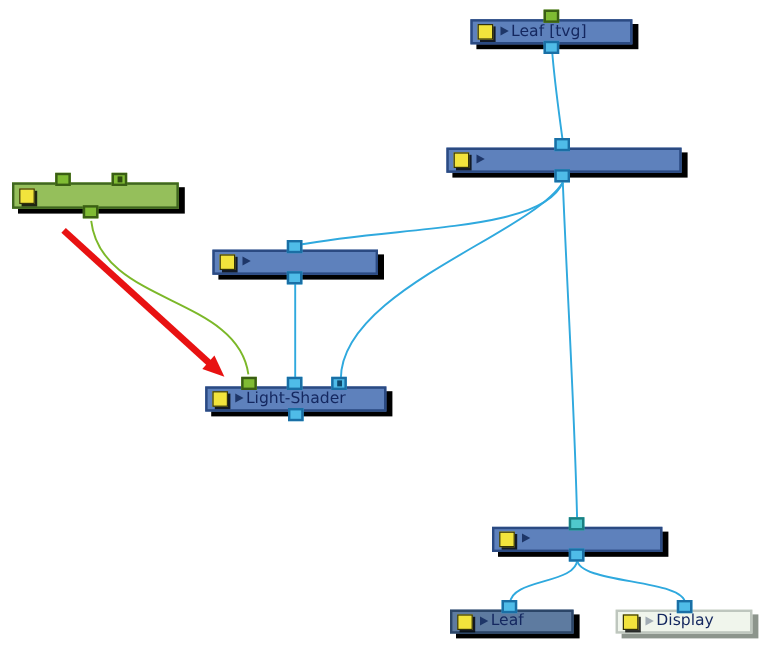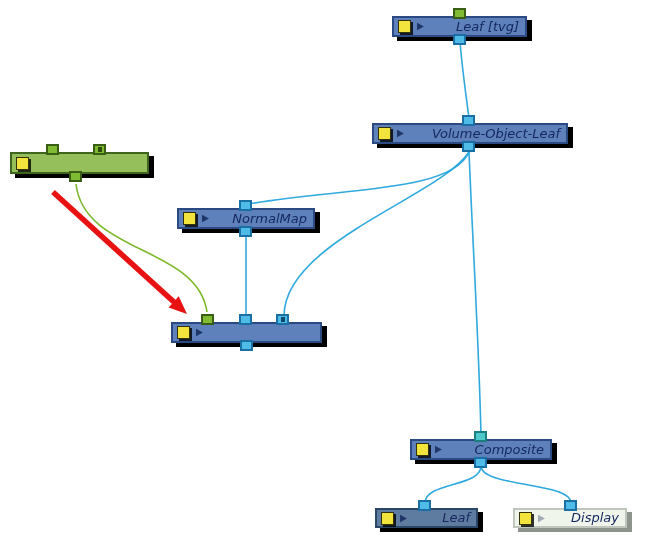--- a/index.html
+++ b/index.html
@@ -21,8 +21,8 @@
     transform:scaleY(1.1);
   }
   .node-label{
-    flex:1;text-align:right;font-size:13px;line-height:13px;
-    padding:0 6px 1px 2px;overflow:hidden;font-style:italic;
+    flex:1;text-align:left;font-size:13px;line-height:13px;
+    padding:0 6px 1px 2px;overflow:hidden;
   }
   .port{
     position:absolute;z-index:4;width:13px;height:11px;

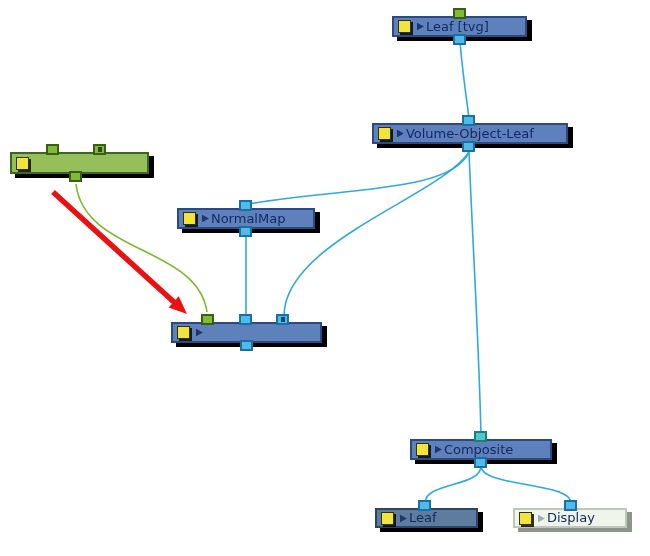--- a/index.html
+++ b/index.html
@@ -56,7 +56,6 @@
       <div class="node" style="left: 372px; top: 123px; width: 196px; height: 21px; background: rgb(94, 129, 188); border-color: rgb(43, 74, 130); color: rgb(20, 39, 95); box-shadow: rgb(0, 0, 0) 5px 4px 0px;">
         <span class="icon-square" style="background: rgb(242, 228, 60);"></span>
         <span class="expand" style="color: rgb(30, 54, 104);">▶</span>
-        <span class="node-label">Volume-Object-Leaf</span>
       </div>
       <div class="port" style="left: 462px; top: 115px; background: rgb(79, 188, 232); border-color: rgb(26, 111, 165);"></div>
       <div class="port" style="left: 462px; top: 141px; background: rgb(79, 188, 232); border-color: rgb(26, 111, 165);"></div>

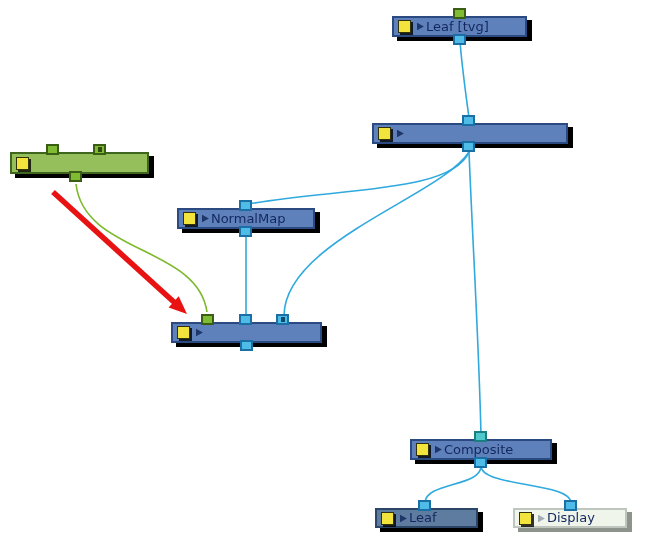--- a/index.html
+++ b/index.html
@@ -70,7 +70,6 @@
       <div class="node" style="left: 177px; top: 208px; width: 138px; height: 21px; background: rgb(94, 129, 188); border-color: rgb(43, 74, 130); color: rgb(20, 39, 95); box-shadow: rgb(0, 0, 0) 5px 4px 0px;">
         <span class="icon-square" style="background: rgb(242, 228, 60);"></span>
         <span class="expand" style="color: rgb(30, 54, 104);">▶</span>
-        <span class="node-label">NormalMap</span>
       </div>
       <div class="port" style="left: 239px; top: 200px; background: rgb(79, 188, 232); border-color: rgb(26, 111, 165);"></div>
       <div class="port" style="left: 239px; top: 226px; background: rgb(79, 188, 232); border-color: rgb(26, 111, 165);"></div>

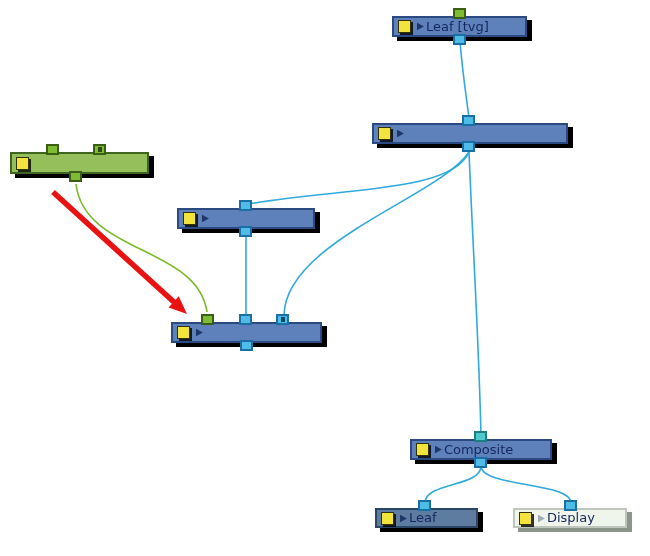--- a/index.html
+++ b/index.html
@@ -76,6 +76,7 @@
       <div class="node" style="left: 171px; top: 322px; width: 151px; height: 21px; background: rgb(94, 129, 188); border-color: rgb(43, 74, 130); color: rgb(20, 39, 95); box-shadow: rgb(0, 0, 0) 5px 4px 0px;">
         <span class="icon-square" style="background: rgb(242, 228, 60);"></span>
         <span class="expand" style="color: rgb(30, 54, 104);">▶</span>
+        <span class="node-label">Light-Shader</span>
       </div>
       <div class="port" style="left: 201px; top: 314px; background: rgb(127, 187, 51); border-color: rgb(58, 94, 20);"></div>
       <div class="port" style="left: 239px; top: 314px; background: rgb(79, 188, 232); border-color: rgb(26, 111, 165);"></div>

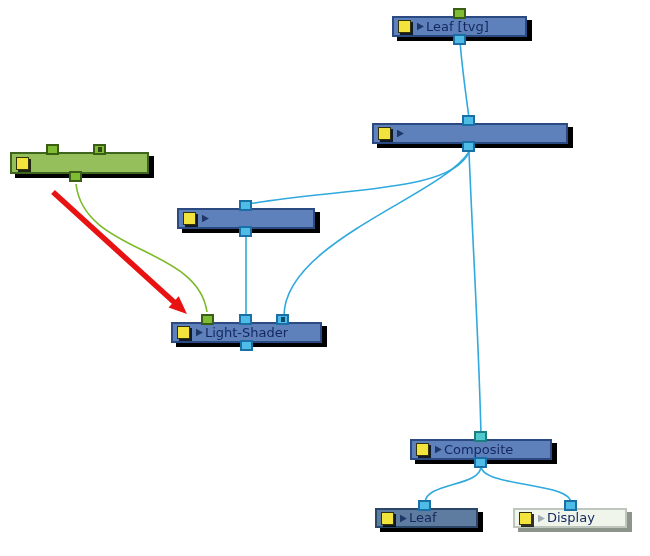--- a/index.html
+++ b/index.html
@@ -87,7 +87,6 @@
       <div class="node" style="left: 410px; top: 439px; width: 142px; height: 21px; background: rgb(94, 129, 188); border-color: rgb(43, 74, 130); color: rgb(20, 39, 95); box-shadow: rgb(0, 0, 0) 5px 4px 0px;">
         <span class="icon-square" style="background: rgb(242, 228, 60);"></span>
         <span class="expand" style="color: rgb(30, 54, 104);">▶</span>
-        <span class="node-label">Composite</span>
       </div>
       <div class="port" style="left: 474px; top: 431px; background: rgb(79, 201, 204); border-color: rgb(27, 127, 130);"></div>
       <div class="port" style="left: 474px; top: 457px; background: rgb(79, 188, 232); border-color: rgb(26, 111, 165);"></div>

